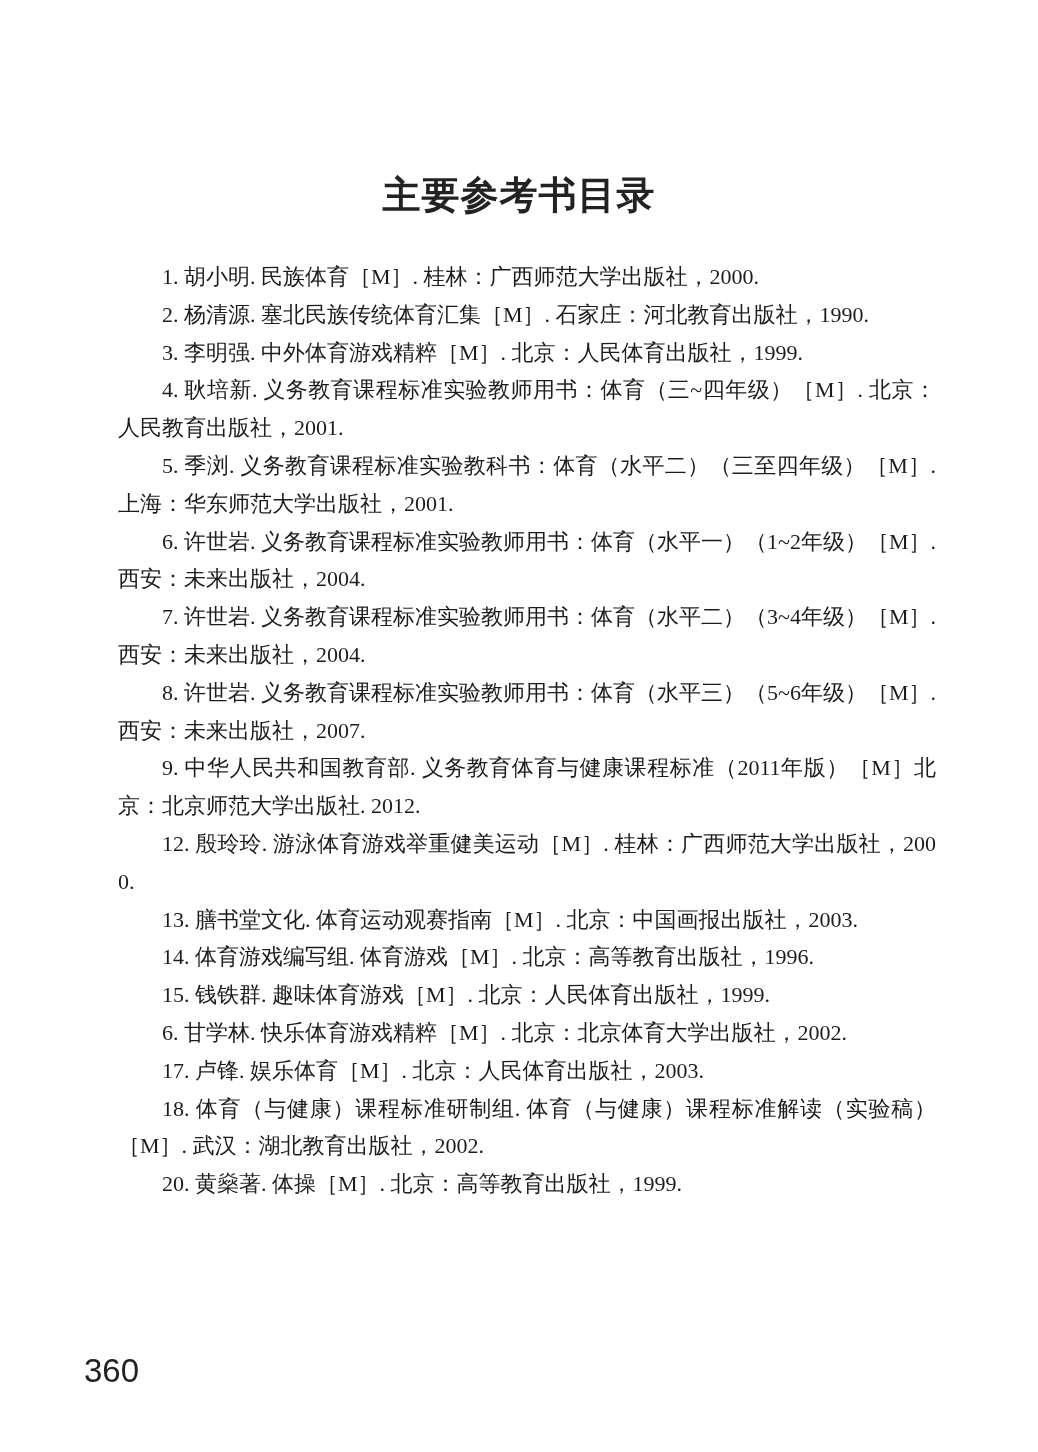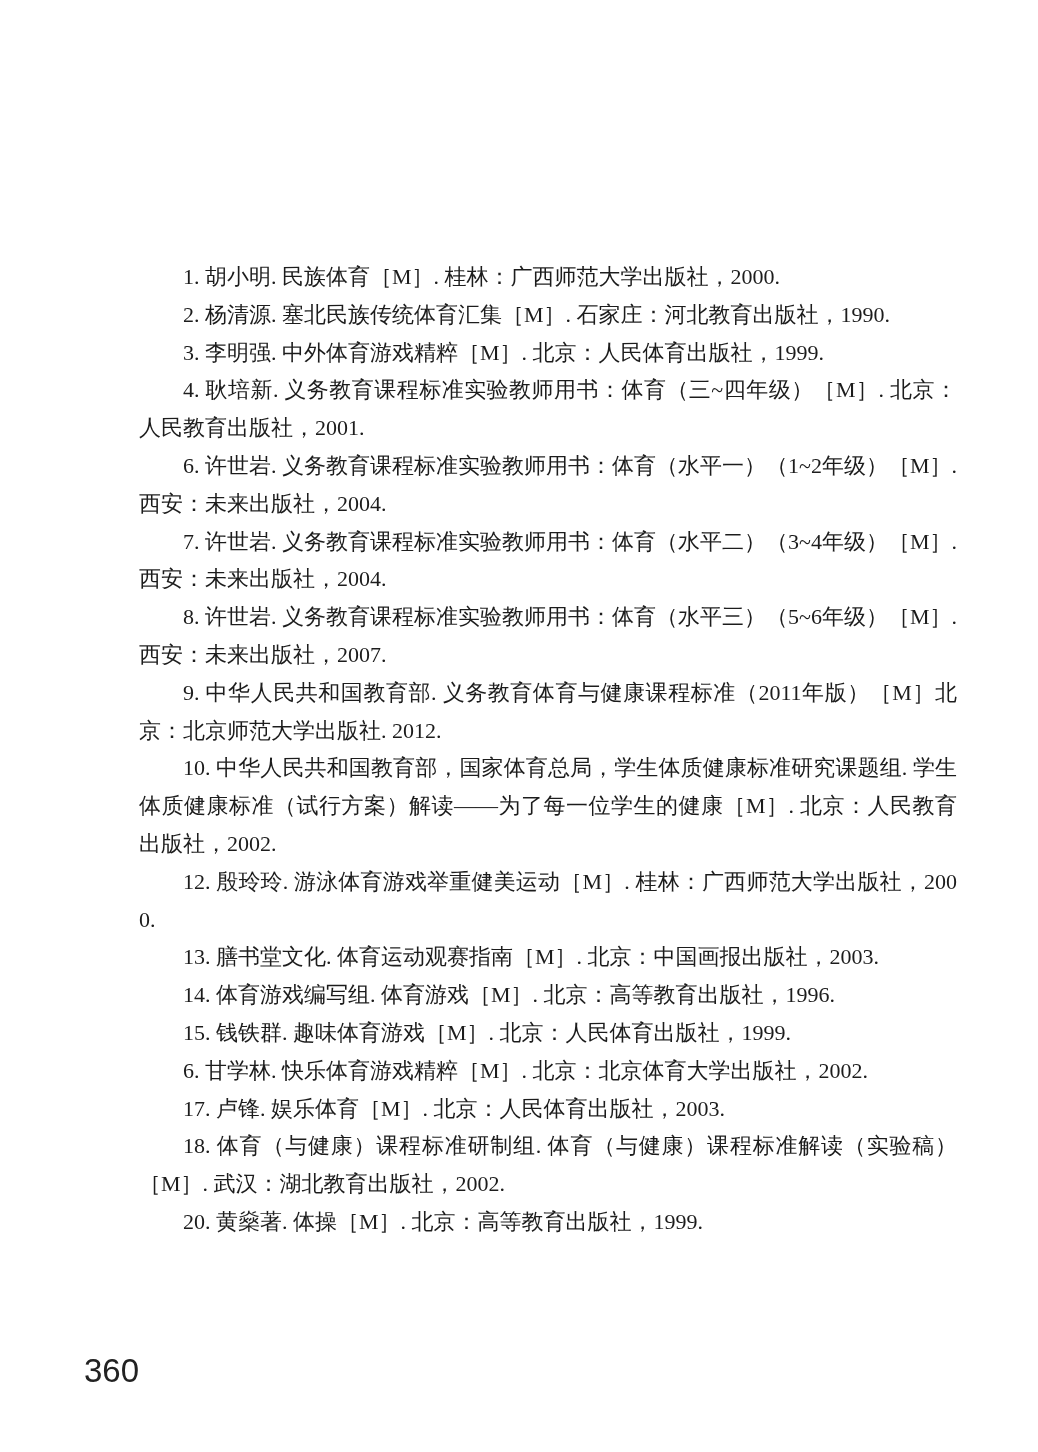--- a/index.html
+++ b/index.html
@@ -60,6 +60,7 @@
 <body>
 
 <div class="page">
+  <h1 class="page-title">主要参考书目录</h1>
 
   <div class="ref-list">
       <p class="ref">1. 胡小明. 民族体育［M］. 桂林：广西师范大学出版社，2000.</p>

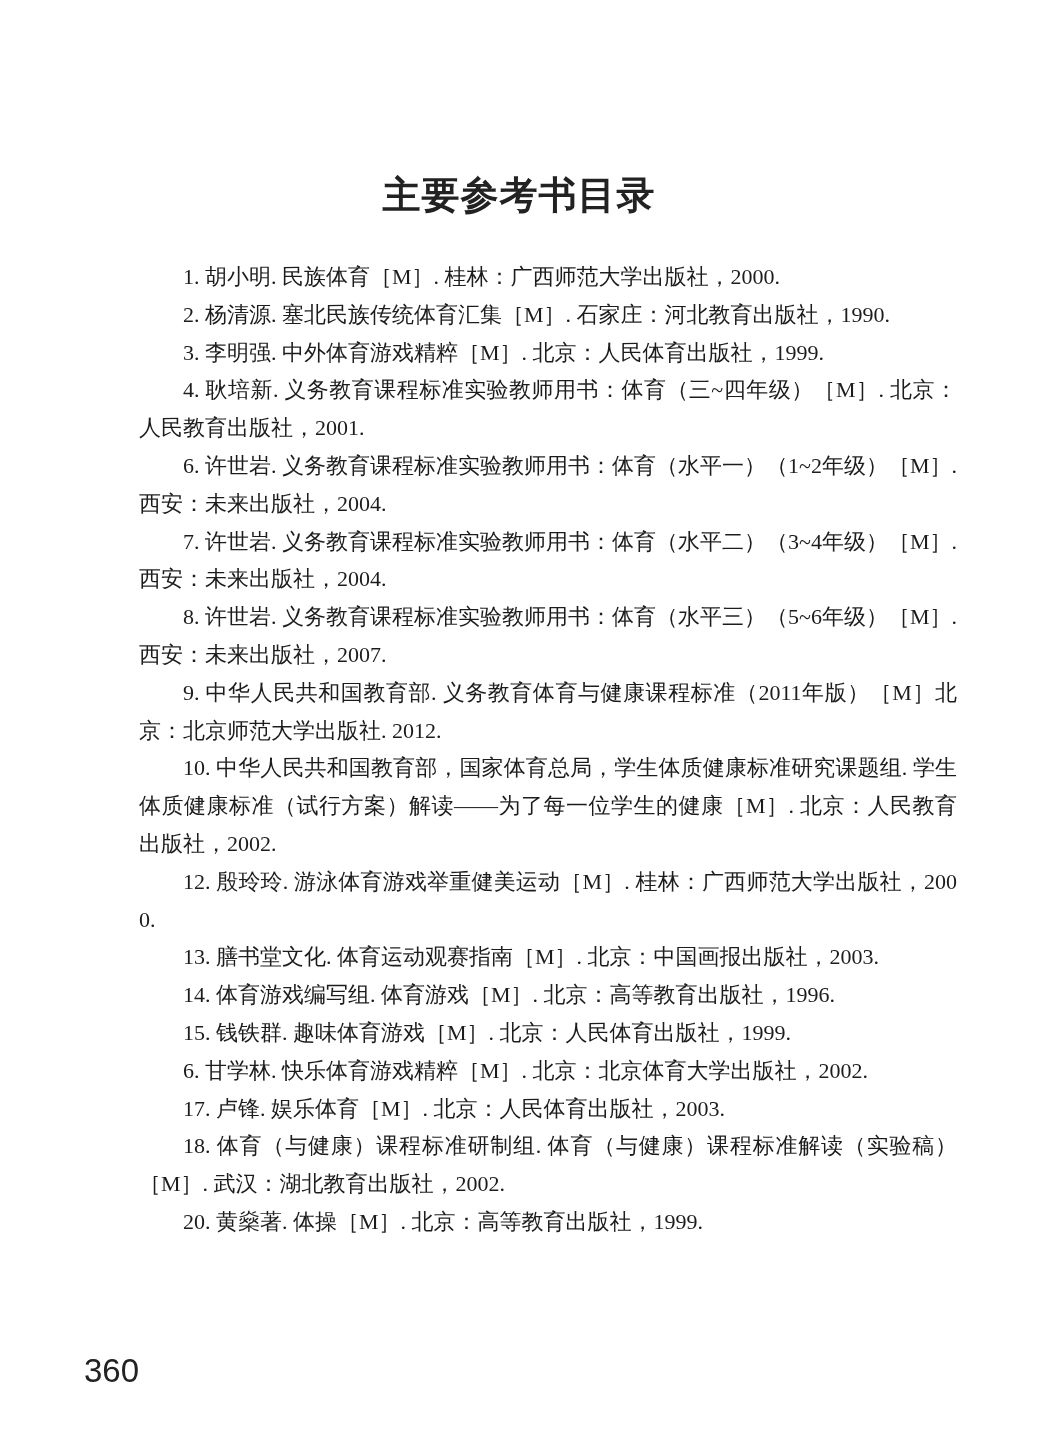--- a/index.html
+++ b/index.html
@@ -35,7 +35,6 @@
     top: 258px;
     left: 118px;
     width: 818px;
-    margin-left: 21px;
   }
   .ref {
     margin: 0;

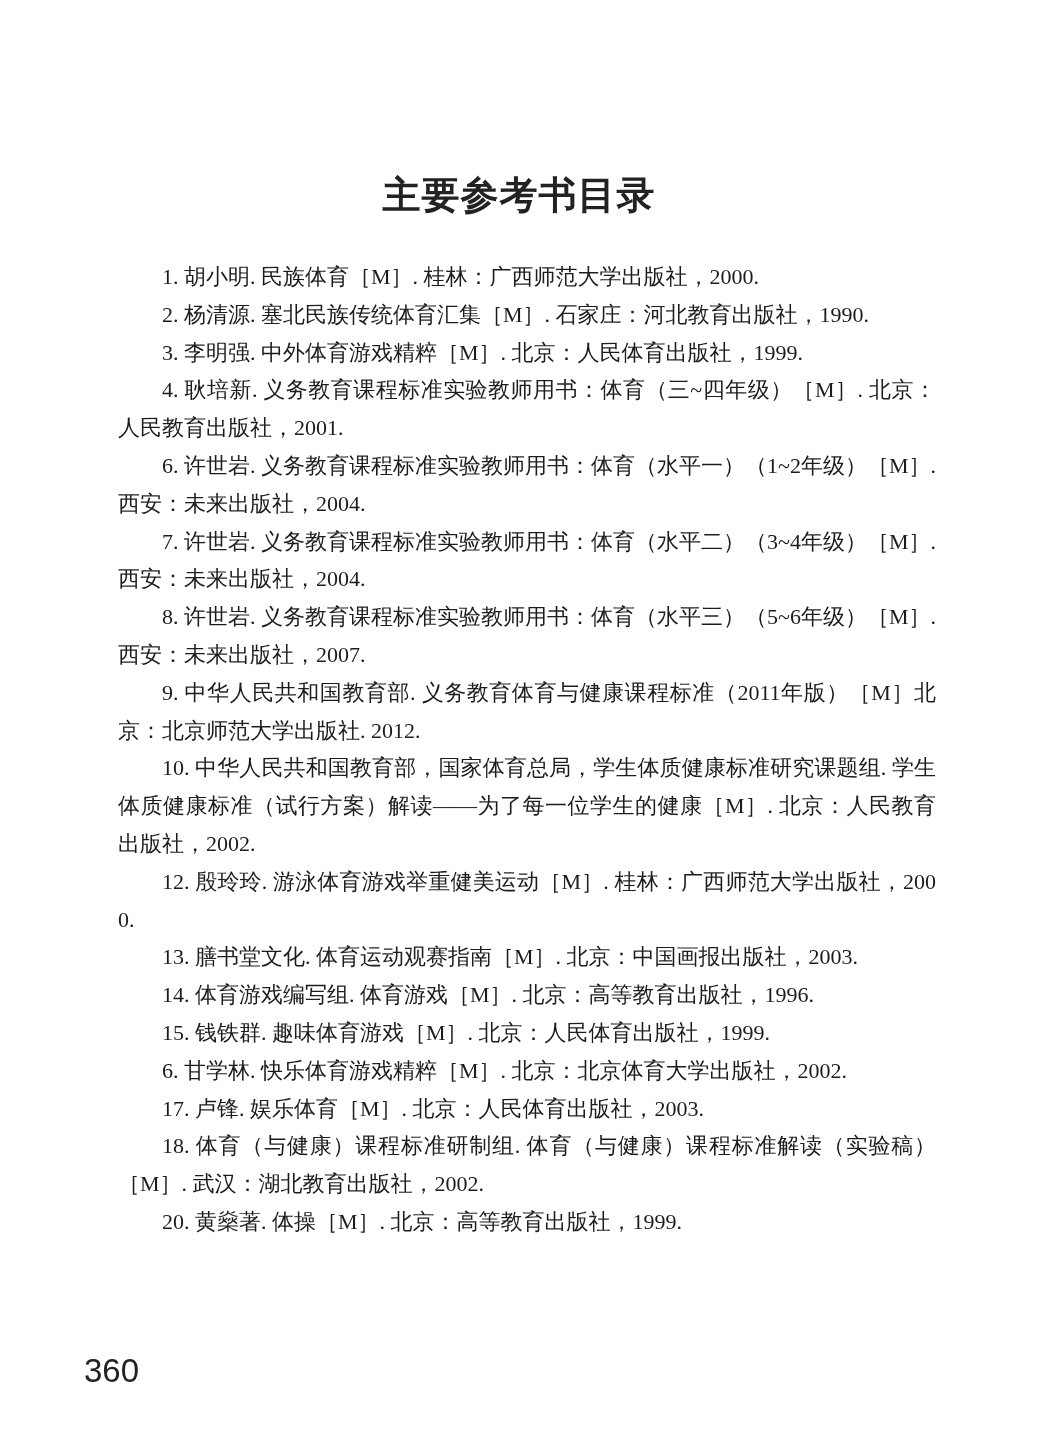--- a/index.html
+++ b/index.html
@@ -66,6 +66,7 @@
       <p class="ref">2. 杨清源. 塞北民族传统体育汇集［M］. 石家庄：河北教育出版社，1990.</p>
       <p class="ref">3. 李明强. 中外体育游戏精粹［M］. 北京：人民体育出版社，1999.</p>
       <p class="ref">4. 耿培新. 义务教育课程标准实验教师用书：体育（三~四年级）［M］. 北京：人民教育出版社，2001.</p>
+      <p class="ref">5. 季浏. 义务教育课程标准实验教科书：体育（水平二）（三至四年级）［M］. 上海：华东师范大学出版社，2001.</p>
       <p class="ref">6. 许世岩. 义务教育课程标准实验教师用书：体育（水平一）（1~2年级）［M］. 西安：未来出版社，2004.</p>
       <p class="ref">7. 许世岩. 义务教育课程标准实验教师用书：体育（水平二）（3~4年级）［M］. 西安：未来出版社，2004.</p>
       <p class="ref">8. 许世岩. 义务教育课程标准实验教师用书：体育（水平三）（5~6年级）［M］. 西安：未来出版社，2007.</p>

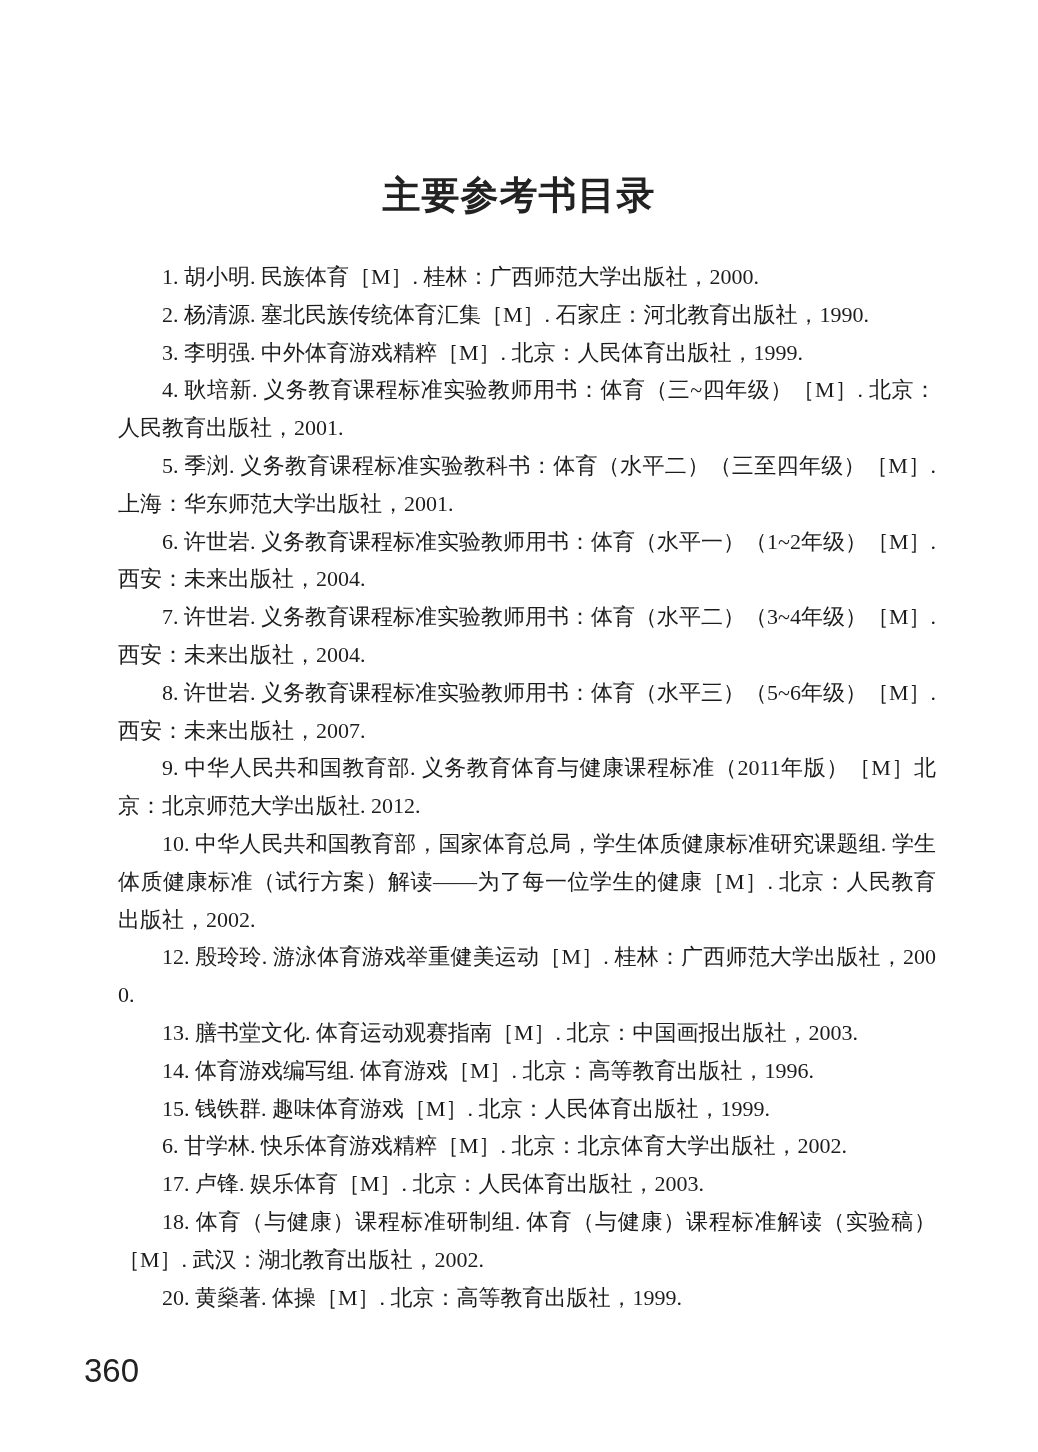--- a/index.html
+++ b/index.html
@@ -71,7 +71,6 @@
       <p class="ref">7. 许世岩. 义务教育课程标准实验教师用书：体育（水平二）（3~4年级）［M］. 西安：未来出版社，2004.</p>
       <p class="ref">8. 许世岩. 义务教育课程标准实验教师用书：体育（水平三）（5~6年级）［M］. 西安：未来出版社，2007.</p>
       <p class="ref">9. 中华人民共和国教育部. 义务教育体育与健康课程标准（2011年版）［M］北京：北京师范大学出版社. 2012.</p>
-      <p class="ref">10. 中华人民共和国教育部，国家体育总局，学生体质健康标准研究课题组. 学生体质健康标准（试行方案）解读——为了每一位学生的健康［M］. 北京：人民教育出版社，2002.</p>
       <p class="ref">12. 殷玲玲. 游泳体育游戏举重健美运动［M］. 桂林：广西师范大学出版社，2000.</p>
       <p class="ref">13. 膳书堂文化. 体育运动观赛指南［M］. 北京：中国画报出版社，2003.</p>
       <p class="ref">14. 体育游戏编写组. 体育游戏［M］. 北京：高等教育出版社，1996.</p>

